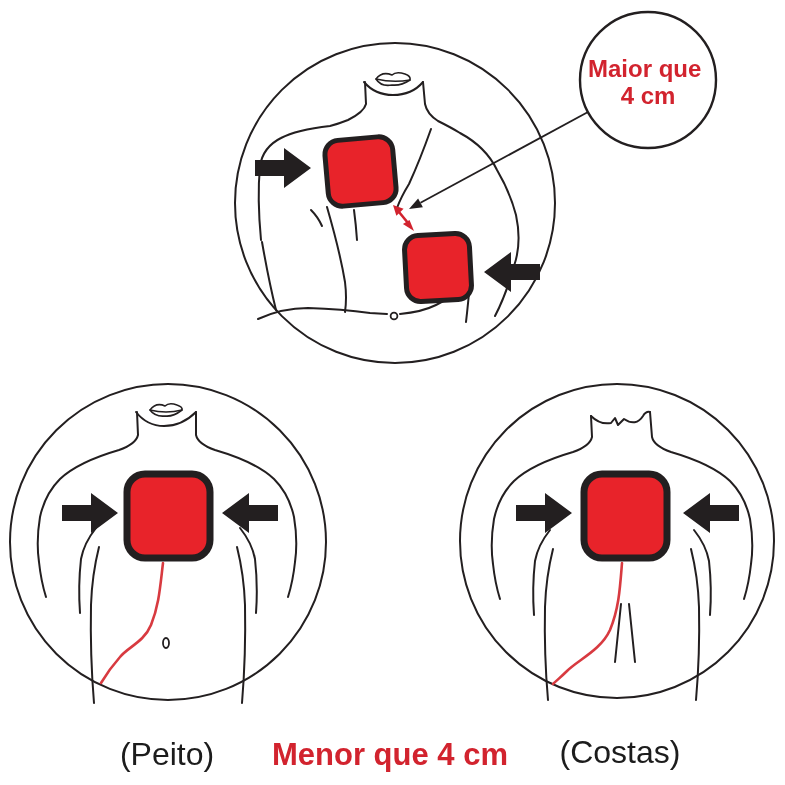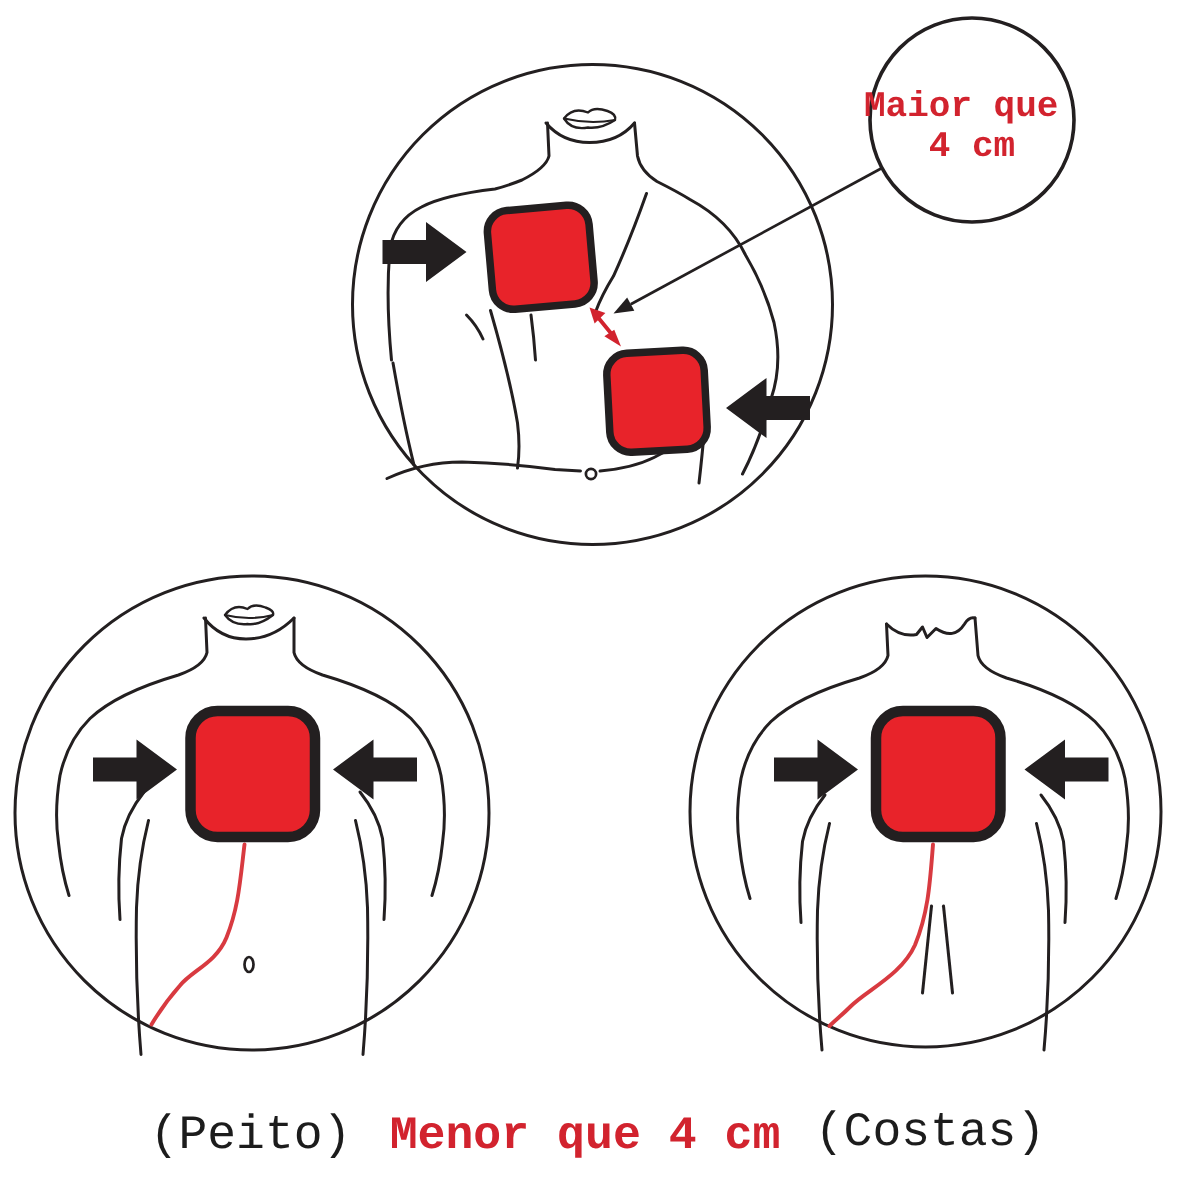--- a/index.html
+++ b/index.html
@@ -14,7 +14,6 @@
     position: relative;
     background: var(--page-bg, #ffffff);
     overflow: hidden;
-    font-family: Liberation Mono, monospace;
   }
   svg { display: block; }
 

